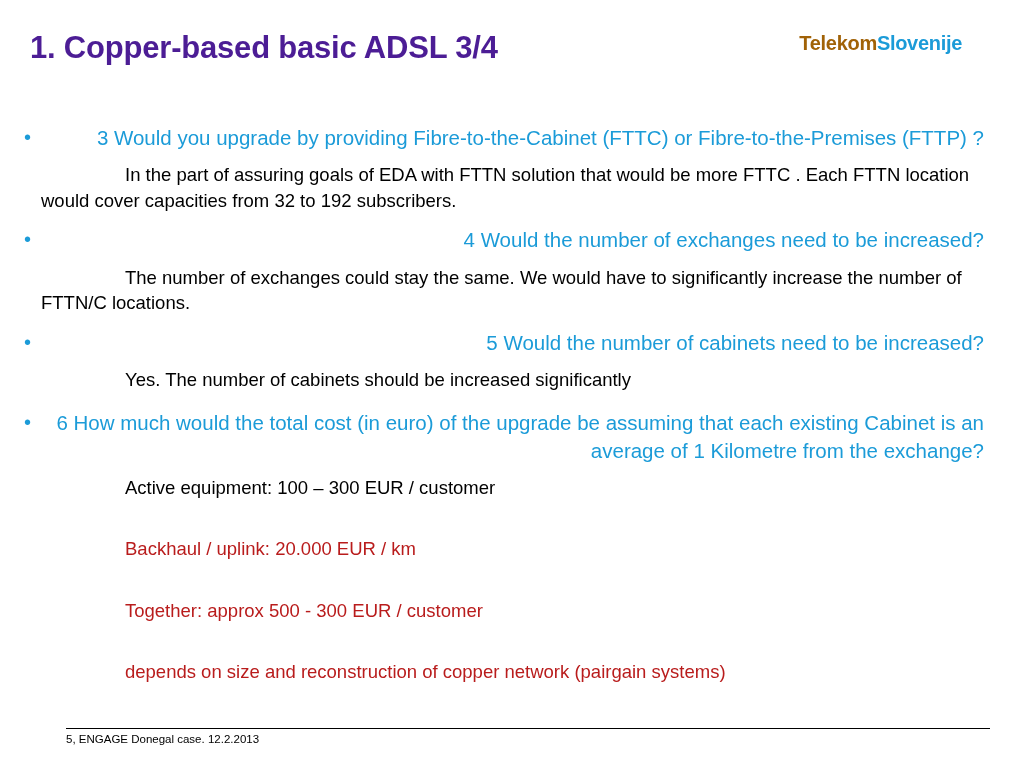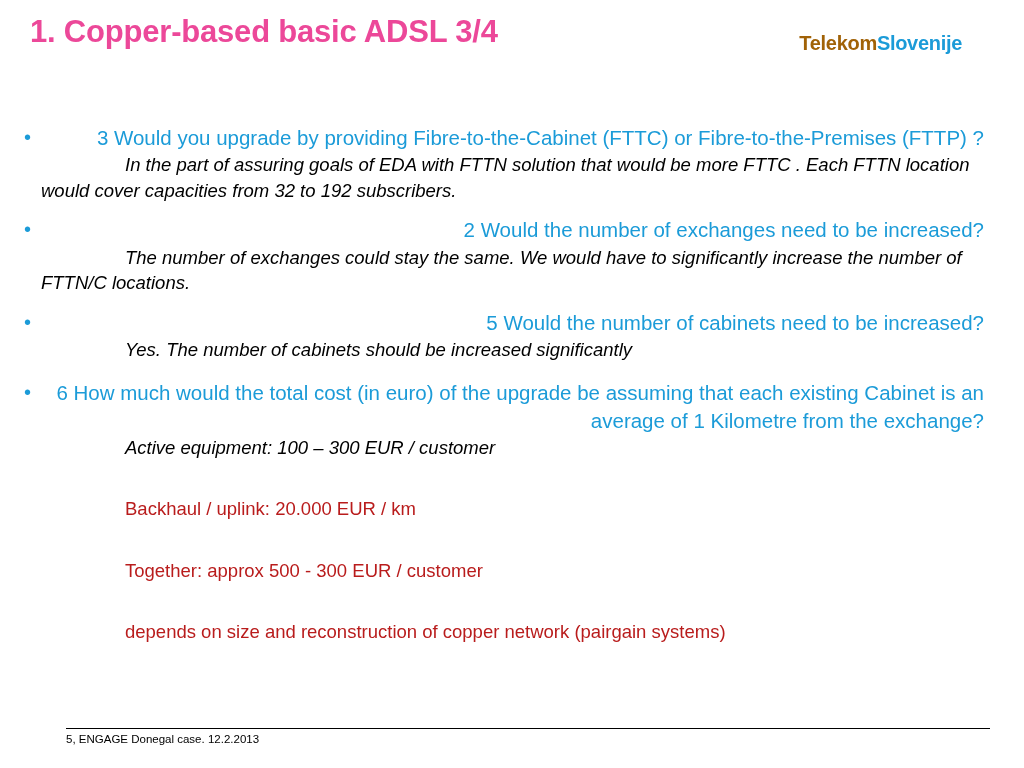--- a/index.html
+++ b/index.html
@@ -23,10 +23,10 @@
   .slide-title {
     position: absolute;
     left: 30px;
-    top: 14px;
+    top: 30px;
     font-size: 31px;
     font-weight: bold;
-    color: #ec4899;
+    color: #4c1d95;
     letter-spacing: -0.2px;
     white-space: nowrap;
   }

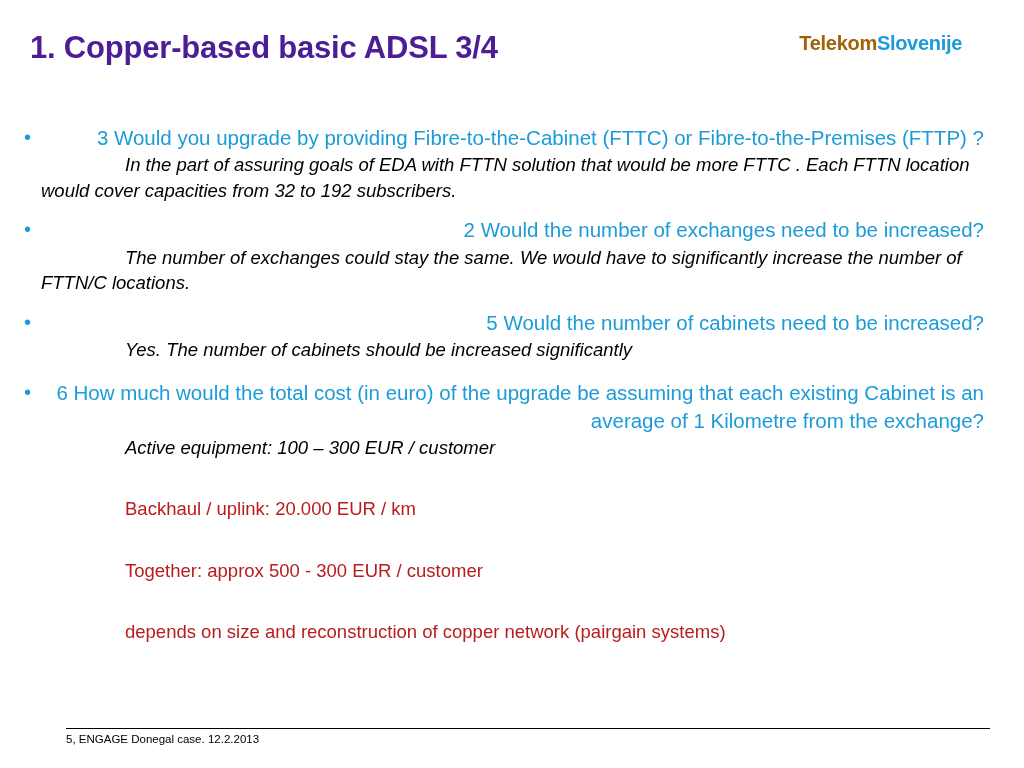--- a/index.html
+++ b/index.html
@@ -79,10 +79,9 @@
     color: #000000;
     font-size: 18.5px;
     line-height: 1.38;
-    margin-top: 1px;
+    margin-top: 11px;
     padding-left: 17px;
     padding-right: 6px;
-    font-style: italic;
   }
   .answer .indent {
     display: inline-block;

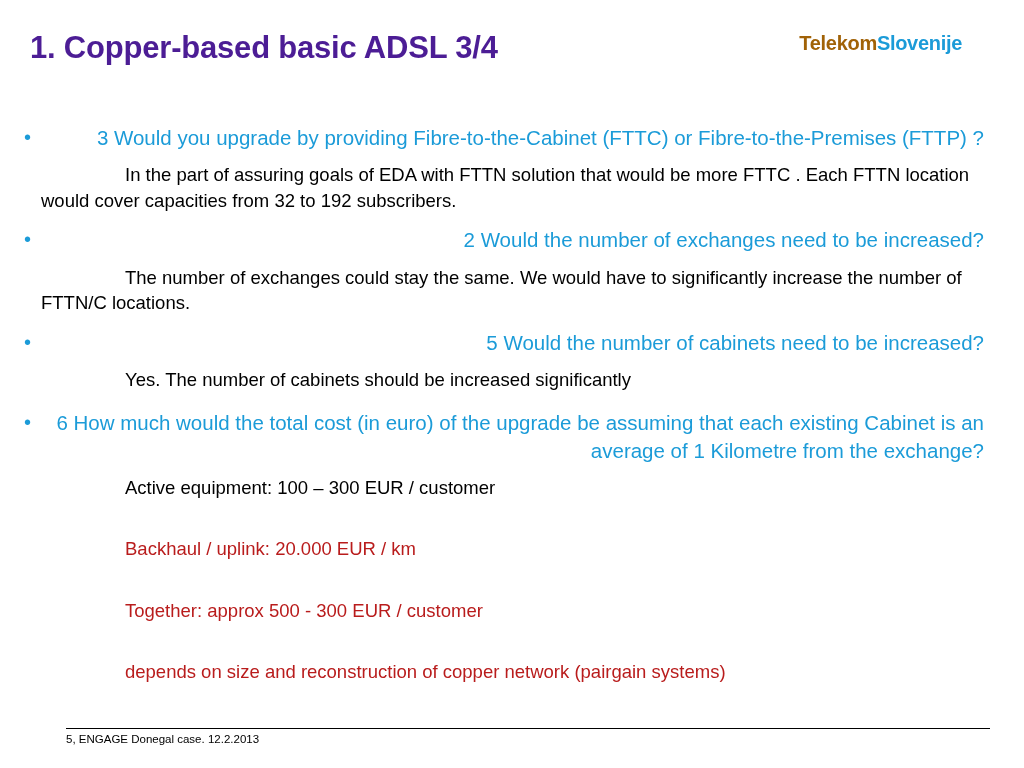--- a/index.html
+++ b/index.html
@@ -139,7 +139,7 @@
     <div class="qa-block">
       <div class="question-row">
         <span class="bullet">•</span>
-        <span class="question-text">2 Would the number of exchanges need to be increased?</span>
+        <span class="question-text">4 Would the number of exchanges need to be increased?</span>
       </div>
       <div class="answer"><span class="indent"></span><span>The number of exchanges could stay the same. We would have to significantly increase the number of FTTN/C locations.</span></div>
     </div>

